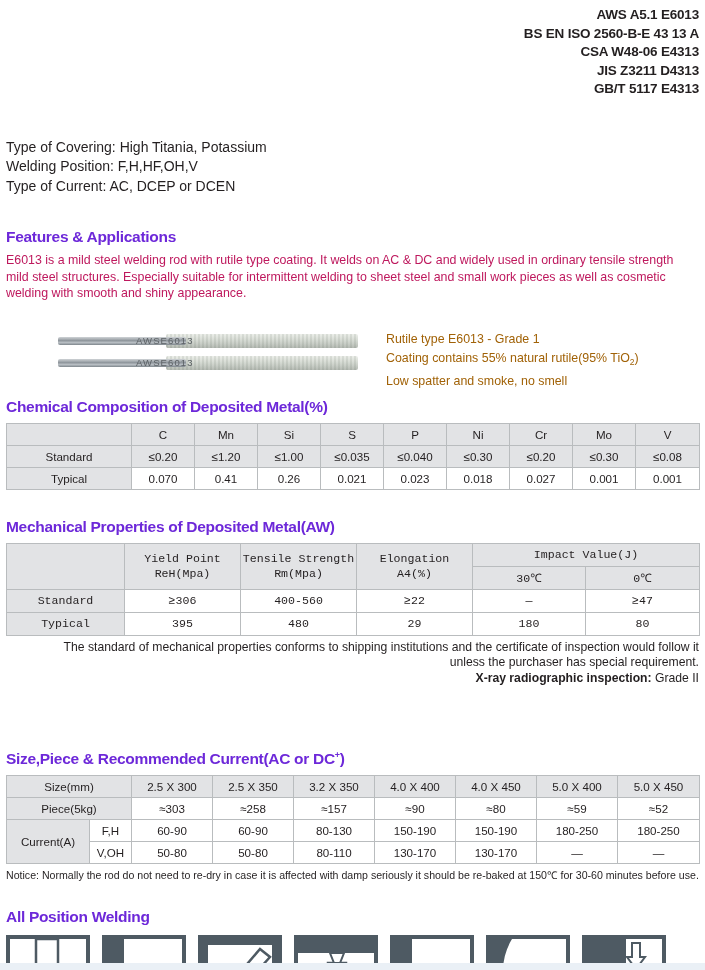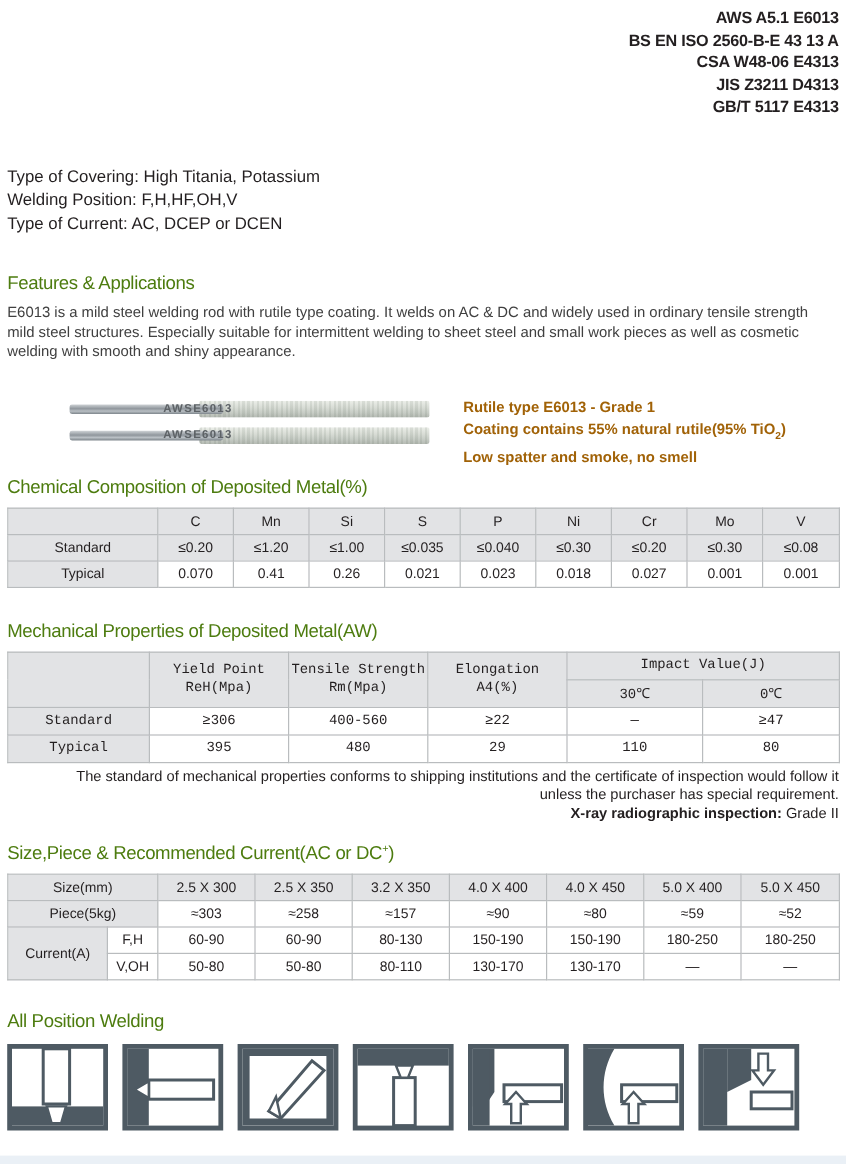--- a/index.html
+++ b/index.html
@@ -51,10 +51,10 @@
 
   
   .sec-title {
-    font-weight: normal;
+    font-weight: bold;
     font-size: 15.5px;
     letter-spacing: -0.3px;
-    color: #4d7c0f;
+    color: #6d28d9;
   }
   .sec-title.feat { margin-top: 32px; }
 

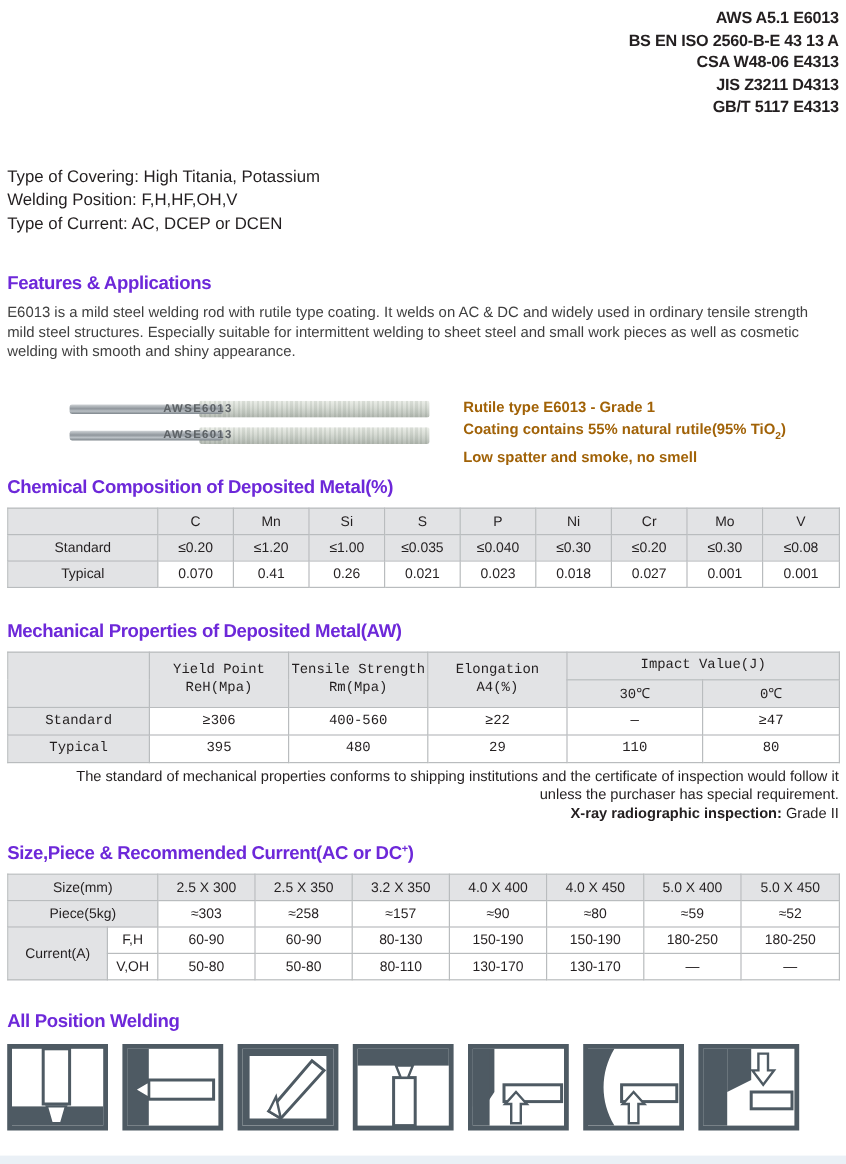--- a/index.html
+++ b/index.html
@@ -62,7 +62,7 @@
     font-size: 12.4px;
     line-height: 16.5px;
     margin-top: 6px;
-    color: #404040;
+    color: #be185d;
   }
 
   

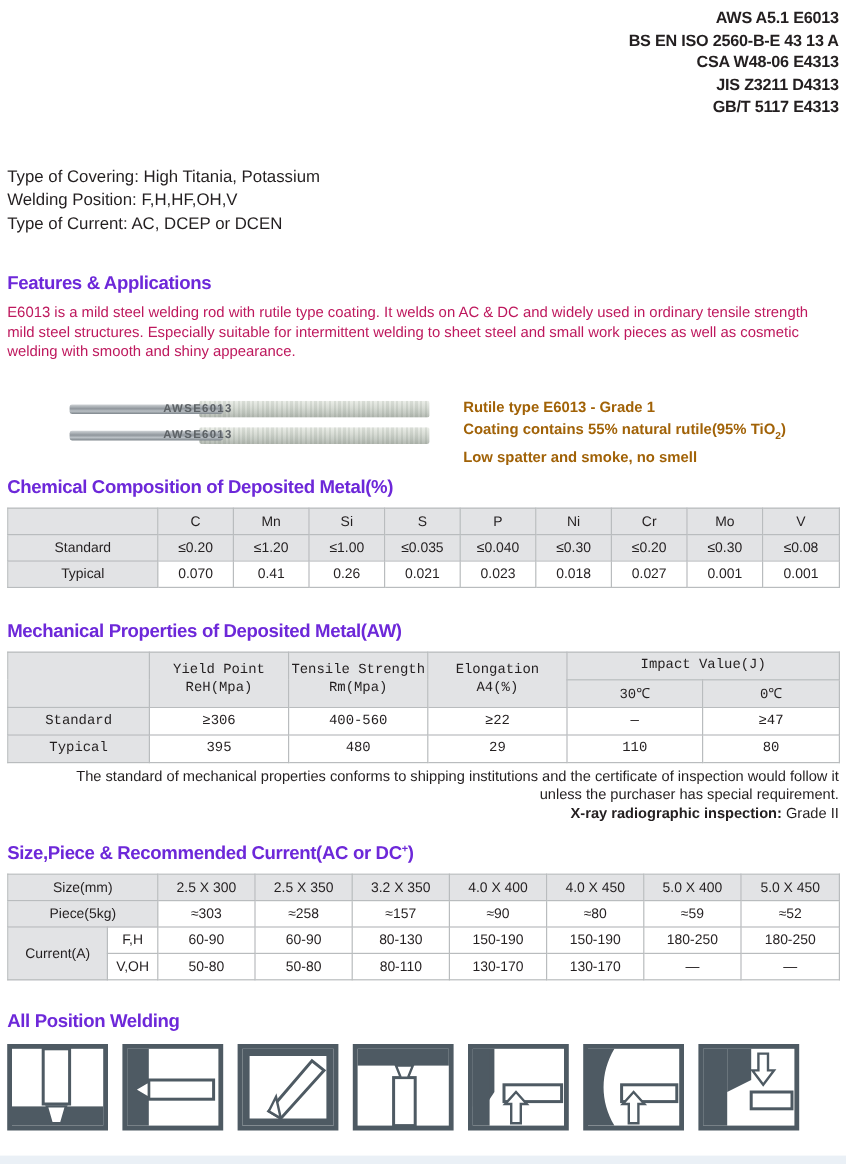--- a/index.html
+++ b/index.html
@@ -70,7 +70,6 @@
     margin-top: 20px;
     height: 76px;
     position: relative;
-    font-weight: bold;
   }
   .rod-wrap {
     position: absolute;

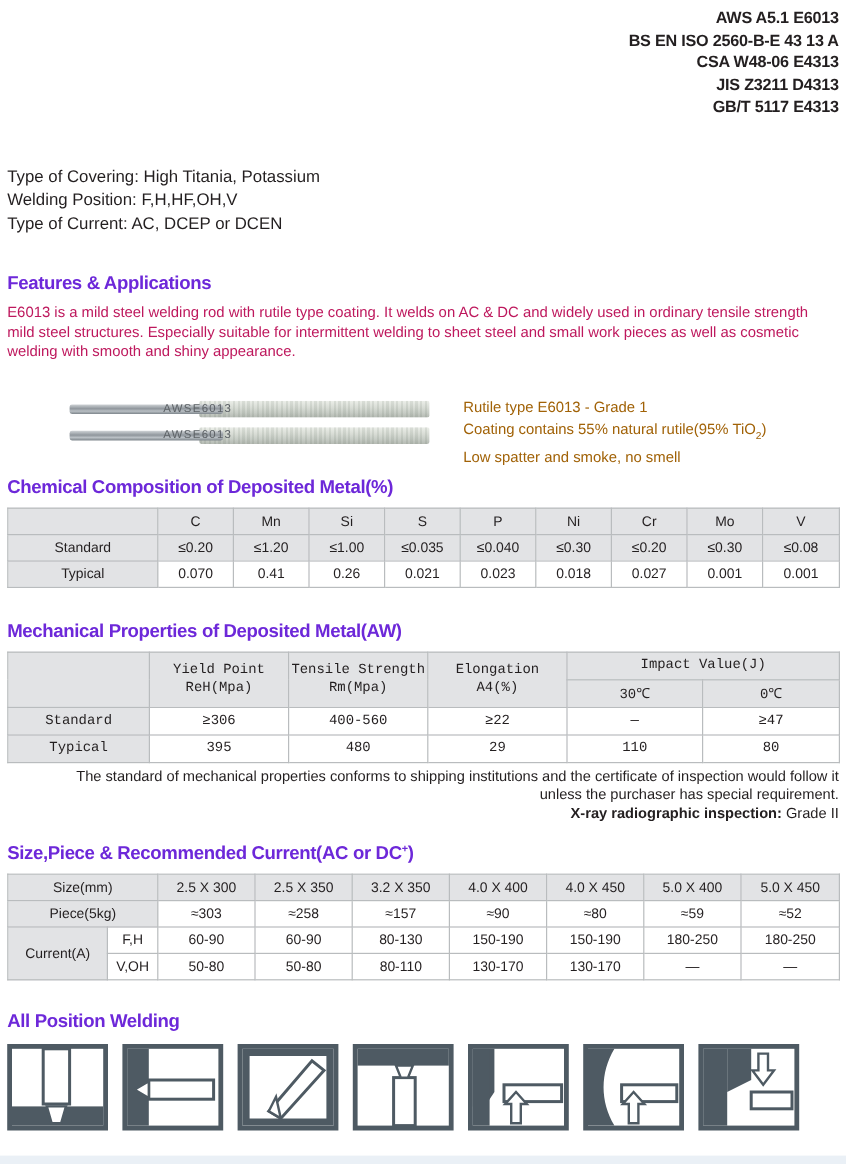--- a/index.html
+++ b/index.html
@@ -340,7 +340,7 @@
       <td>395</td>
       <td>480</td>
       <td>29</td>
-      <td>110</td>
+      <td>180</td>
       <td>80</td>
     </tr>
   </tbody>

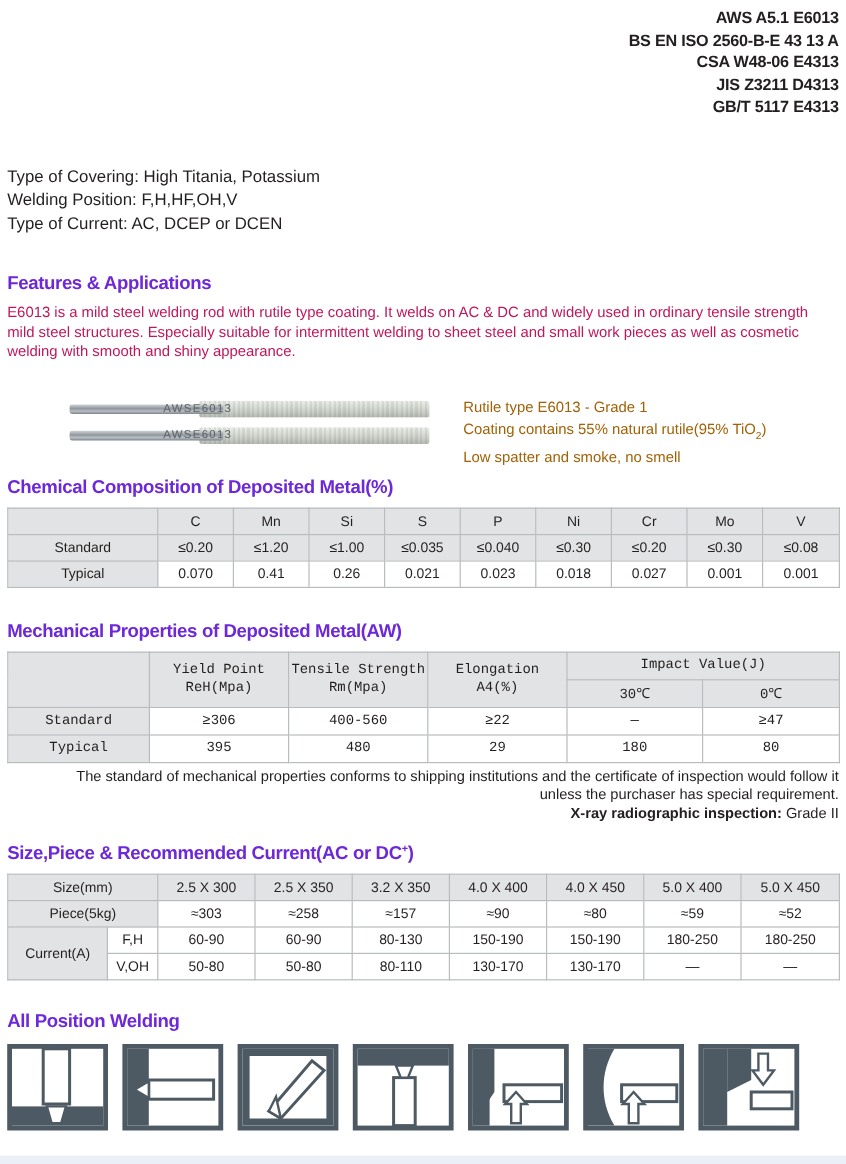--- a/index.html
+++ b/index.html
@@ -157,7 +157,7 @@
   .t-size td { height: 21px; }
 
   .sec-title.mech { margin-top: 28px; }
-  .sec-title.size { margin-top: 16px; }
+  .sec-title.size { margin-top: 64px; }
   .sec-title.pos  { margin-top: 26px; }
 
   .note {

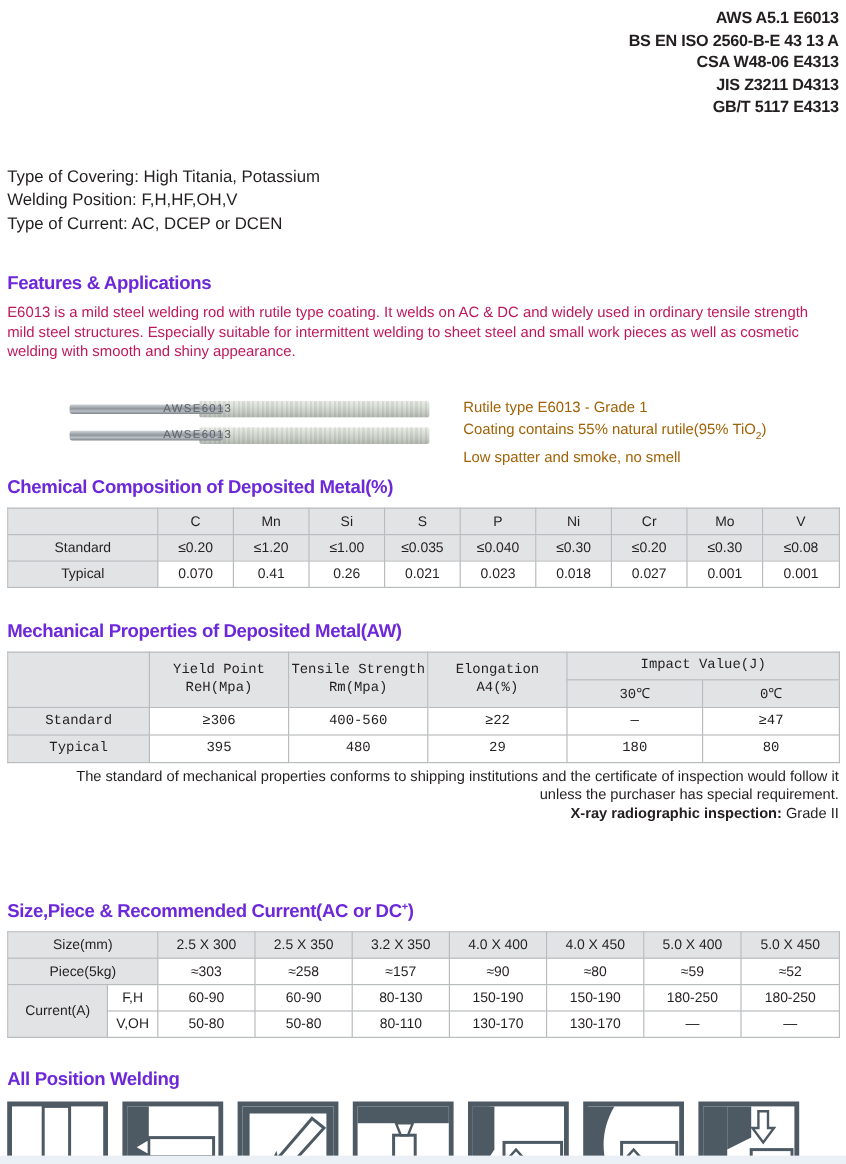--- a/index.html
+++ b/index.html
@@ -412,6 +412,7 @@
     </tr>
   </tbody>
     </table>
+  <div class="notice">Notice: Normally the rod do not need to re-dry in case it is affected with damp seriously it should be re-baked at 150℃ for 30-60 minutes before use.</div>
 
   <div class="sec-title pos">All Position Welding</div>
   <div class="icons">

